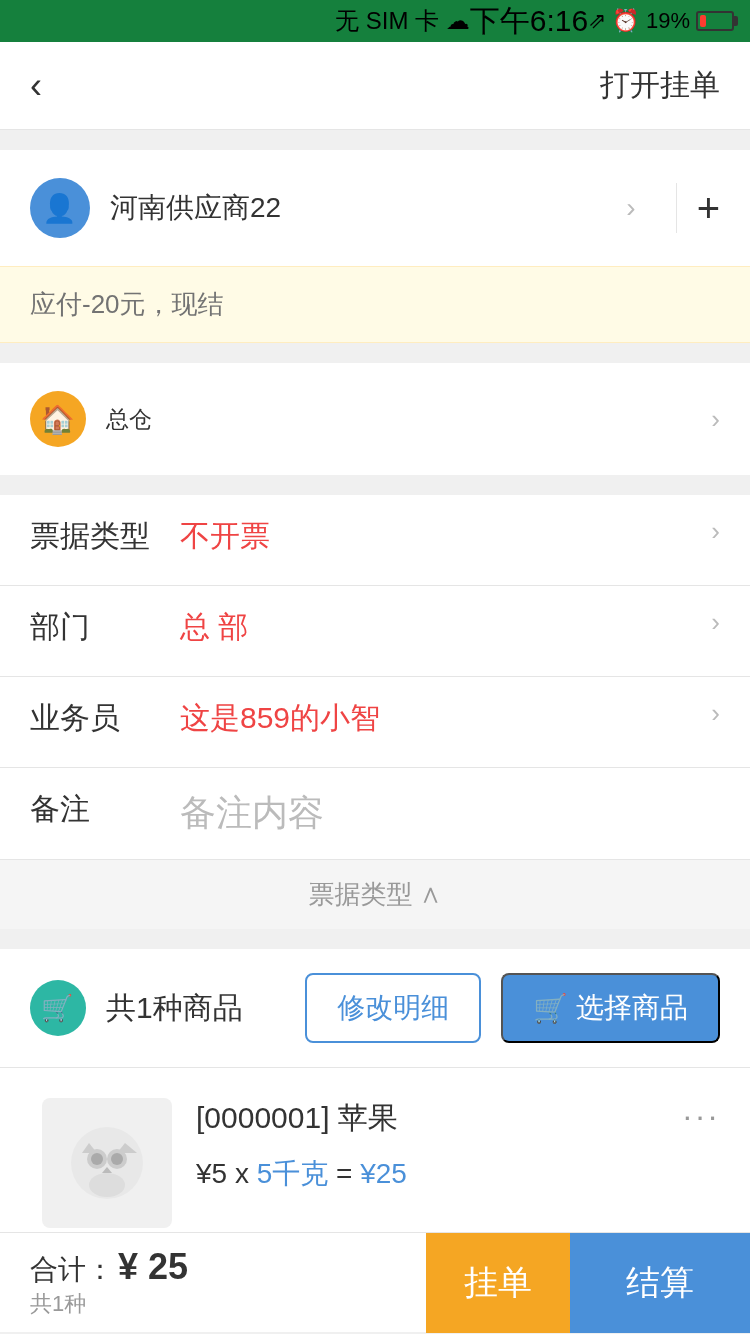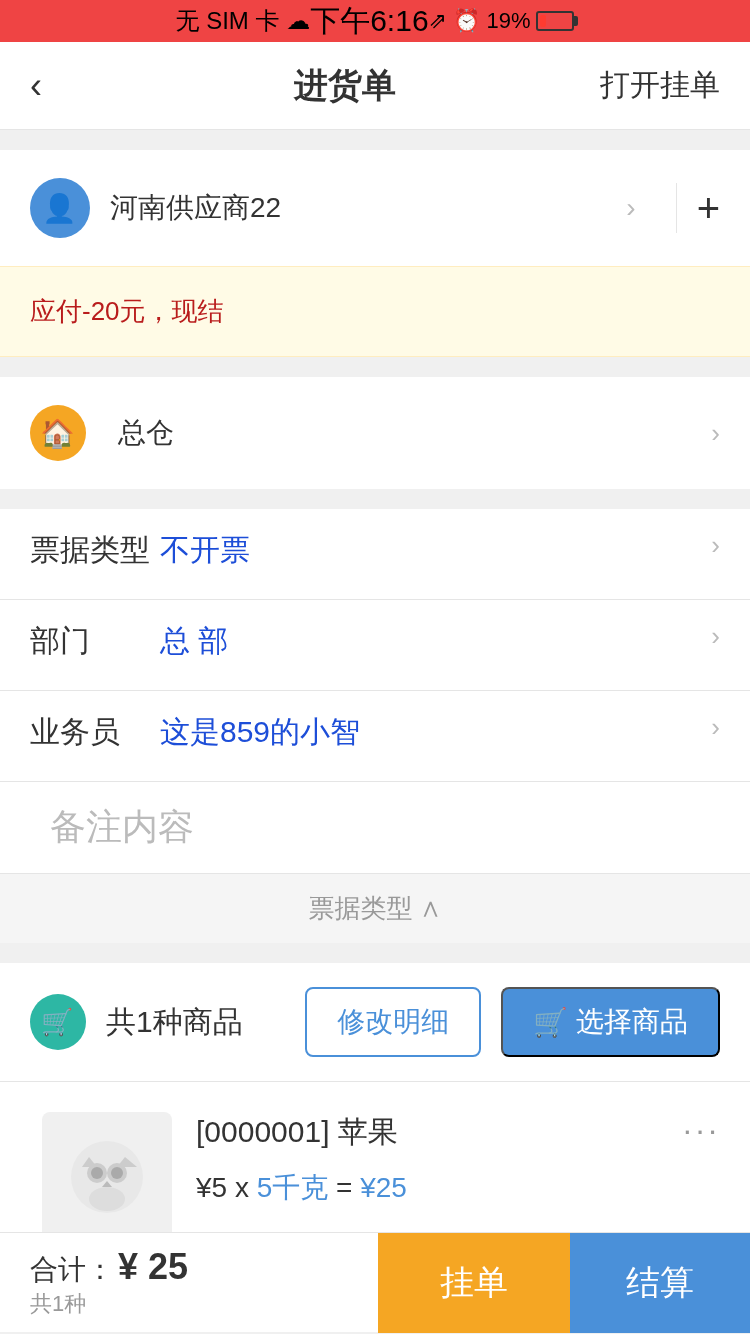--- a/index.html
+++ b/index.html
@@ -17,11 +17,11 @@
     .status-bar {
       width: 750px;
       height: 42px;
-      background: #ef4444;
-      display: flex;
-      align-items: center;
-      justify-content: center;
-      padding: 0 24px;
+      background: #15803d;
+      display: flex;
+      align-items: center;
+      justify-content: flex-end;
+      padding: 0 16px;
       font-size: 24px;
       color: #000;
     }

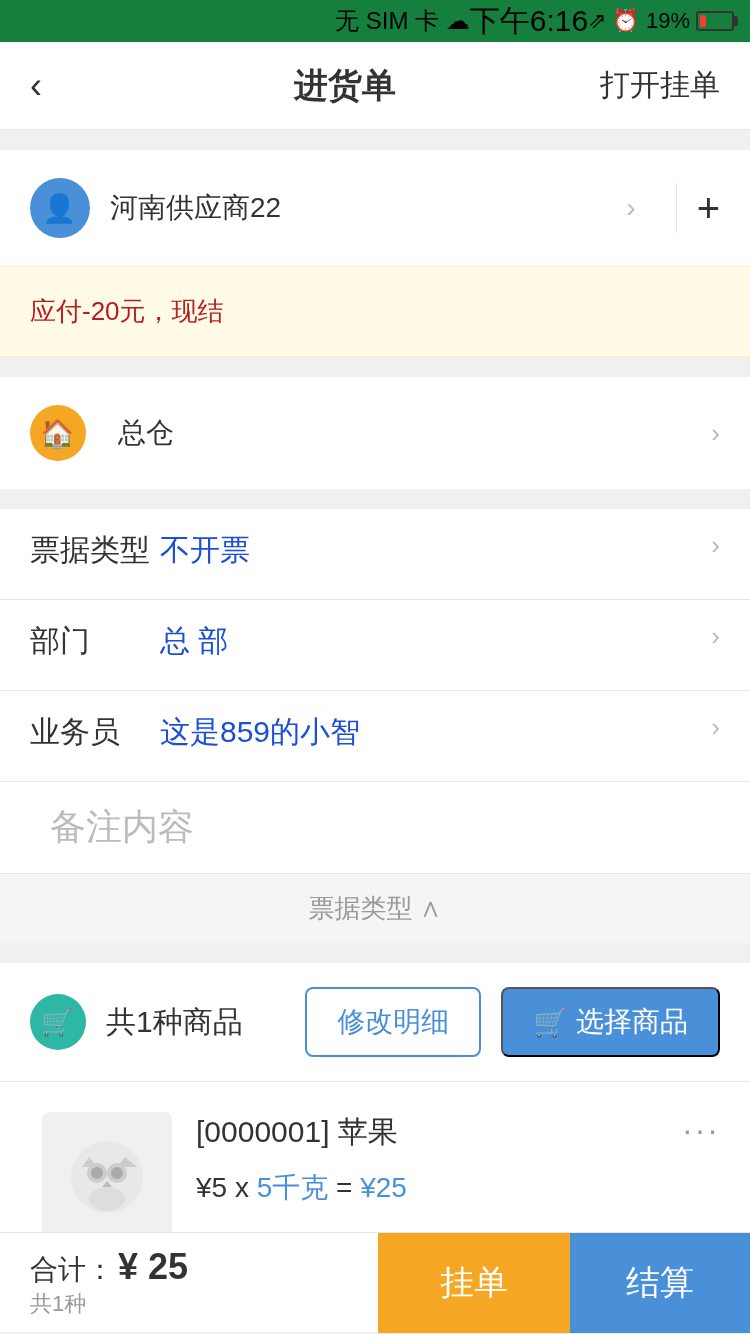--- a/index.html
+++ b/index.html
@@ -369,7 +369,6 @@
 
 <div class="nav-bar">
   <div class="nav-back">‹</div>
-  <div class="nav-title">进货单</div>
   <div class="nav-action">打开挂单</div>
 </div>
 

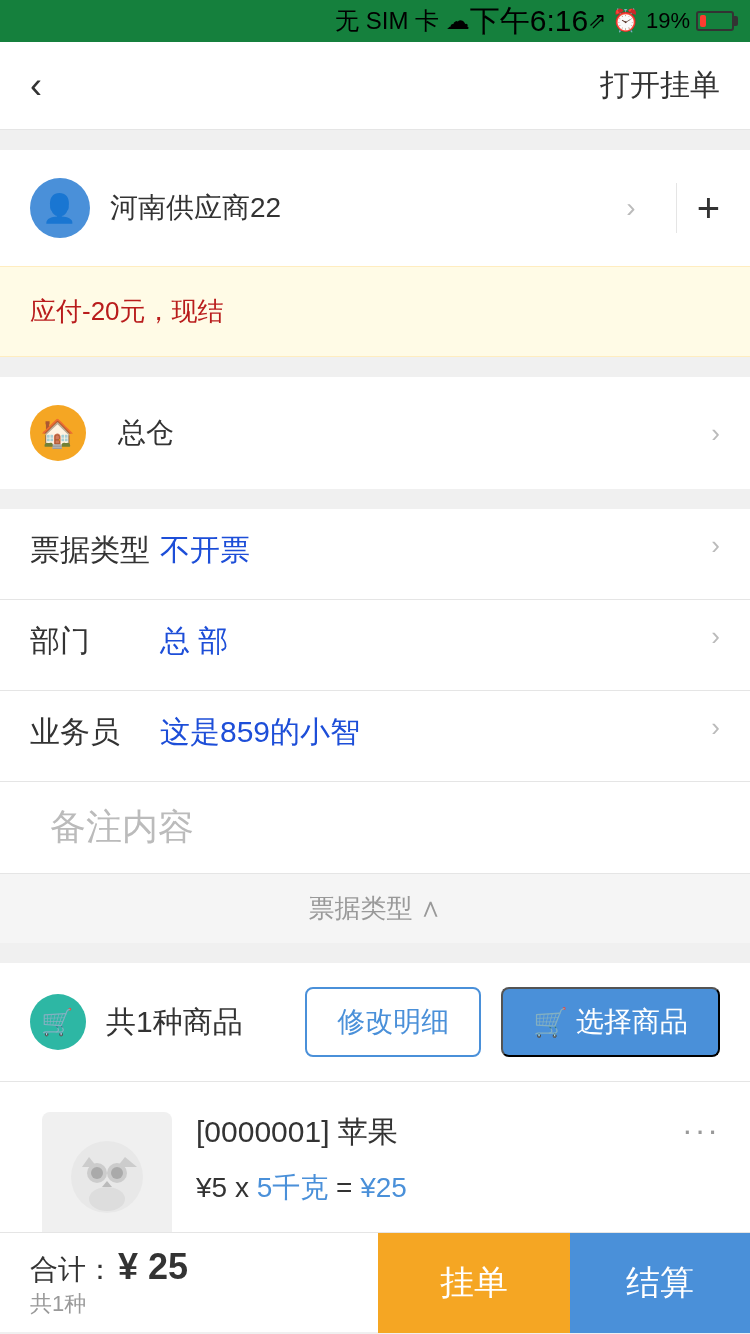--- a/index.html
+++ b/index.html
@@ -131,9 +131,9 @@
     
     .notice-bar {
       background: #fffbe6;
-      padding: 27px 30px;
+      padding: 20px 30px;
       font-size: 26px;
-      color: #b91c1c;
+      color: #737373;
       border-top: 1px solid #ffedc0;
       border-bottom: 1px solid #ffedc0;
     }

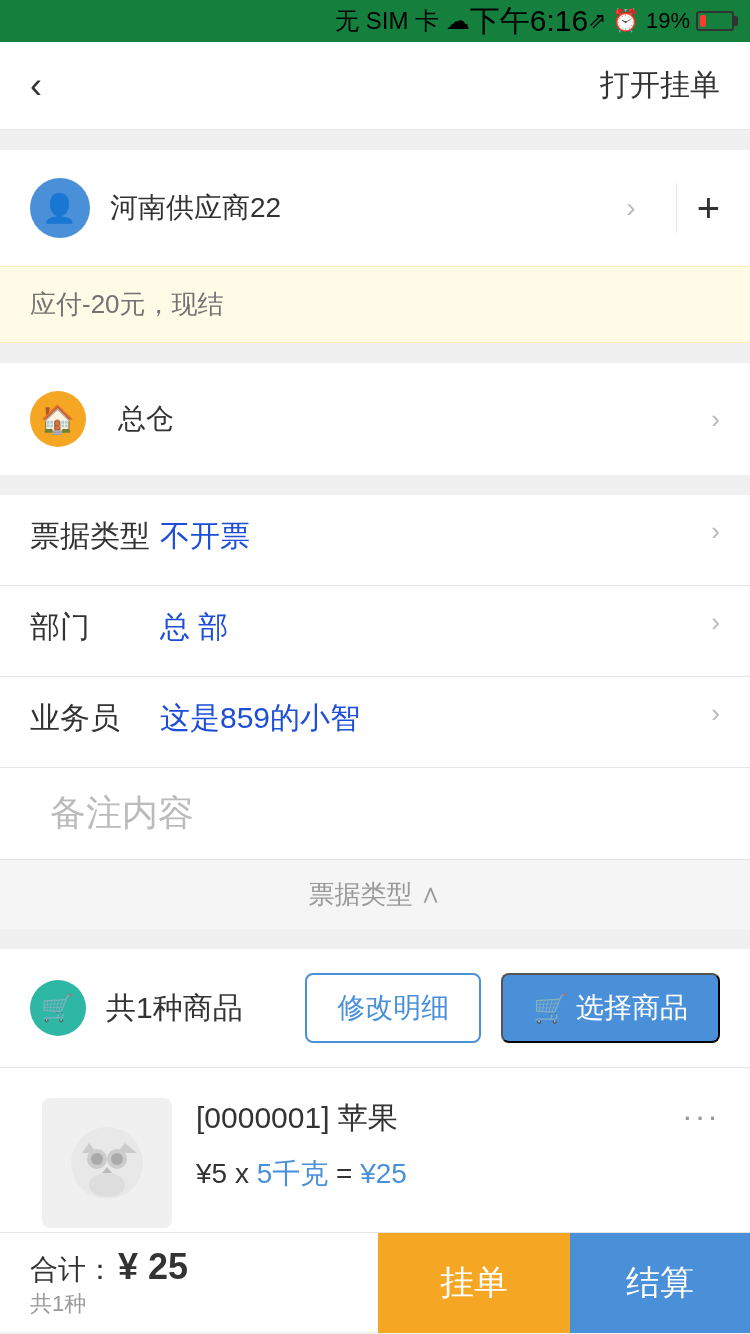--- a/index.html
+++ b/index.html
@@ -186,9 +186,9 @@
     }
     .warehouse-name {
       flex: 1;
-      font-size: 28px;
-      color: #333;
-      margin-left: 32px;
+      font-size: 23px;
+      color: #333;
+      margin-left: 20px;
     }
 
     

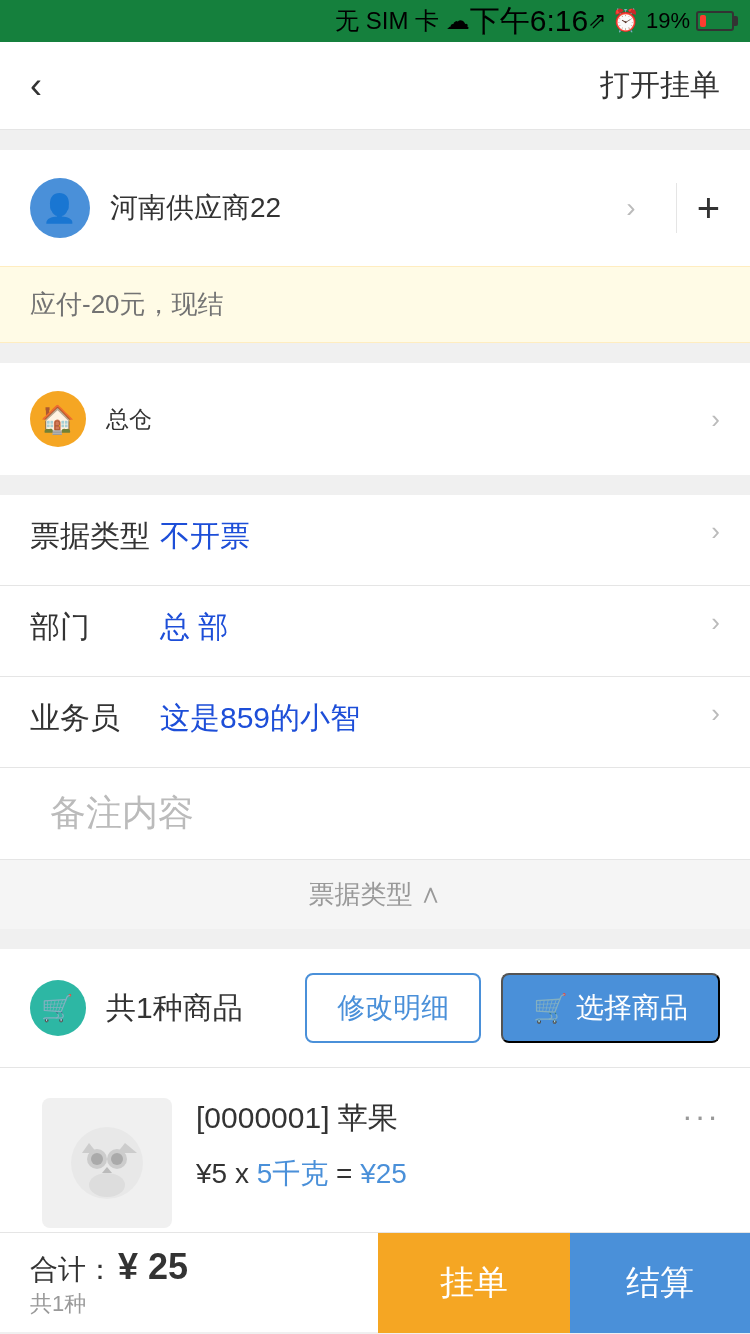--- a/index.html
+++ b/index.html
@@ -155,7 +155,8 @@
     .form-value {
       flex: 1;
       font-size: 30px;
-      color: #1d4ed8;
+      color: #ef4444;
+      margin-left: 20px;
     }
     .form-placeholder {
       flex: 1;

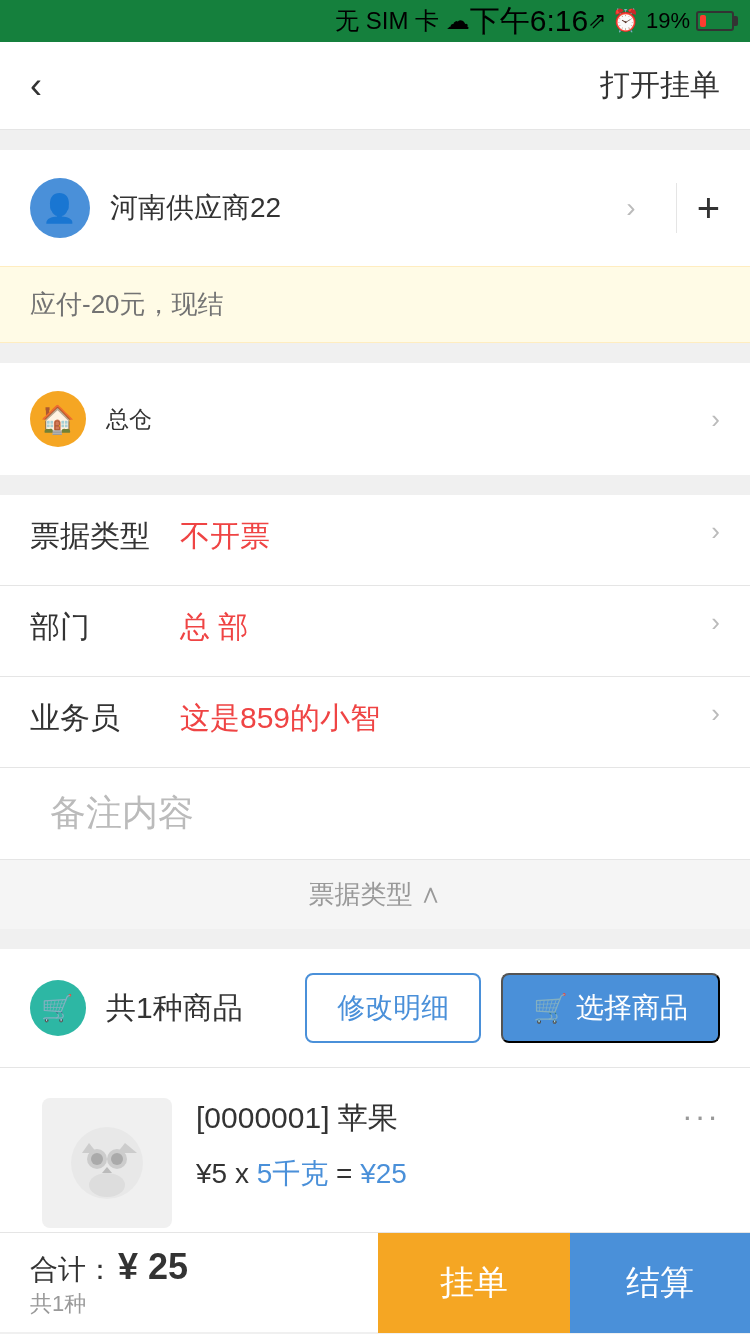--- a/index.html
+++ b/index.html
@@ -426,6 +426,7 @@
     <div class="divider-thin"></div>
 
     <div class="form-row">
+      <div class="form-label">备注</div>
       <div class="form-placeholder">备注内容</div>
     </div>
 

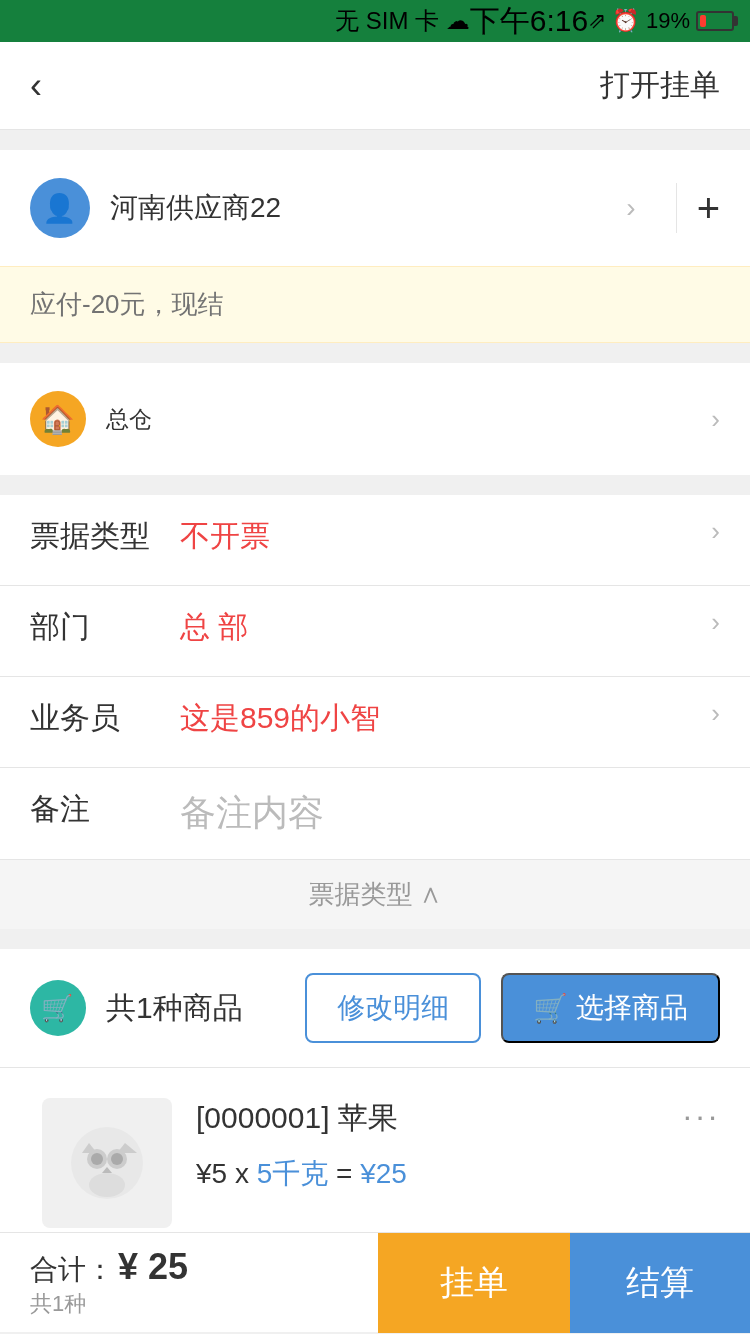--- a/index.html
+++ b/index.html
@@ -323,7 +323,7 @@
       color: #999;
     }
     .btn-hang {
-      width: 192px;
+      width: 144px;
       height: 100px;
       background: #f5a623;
       color: #fff;

